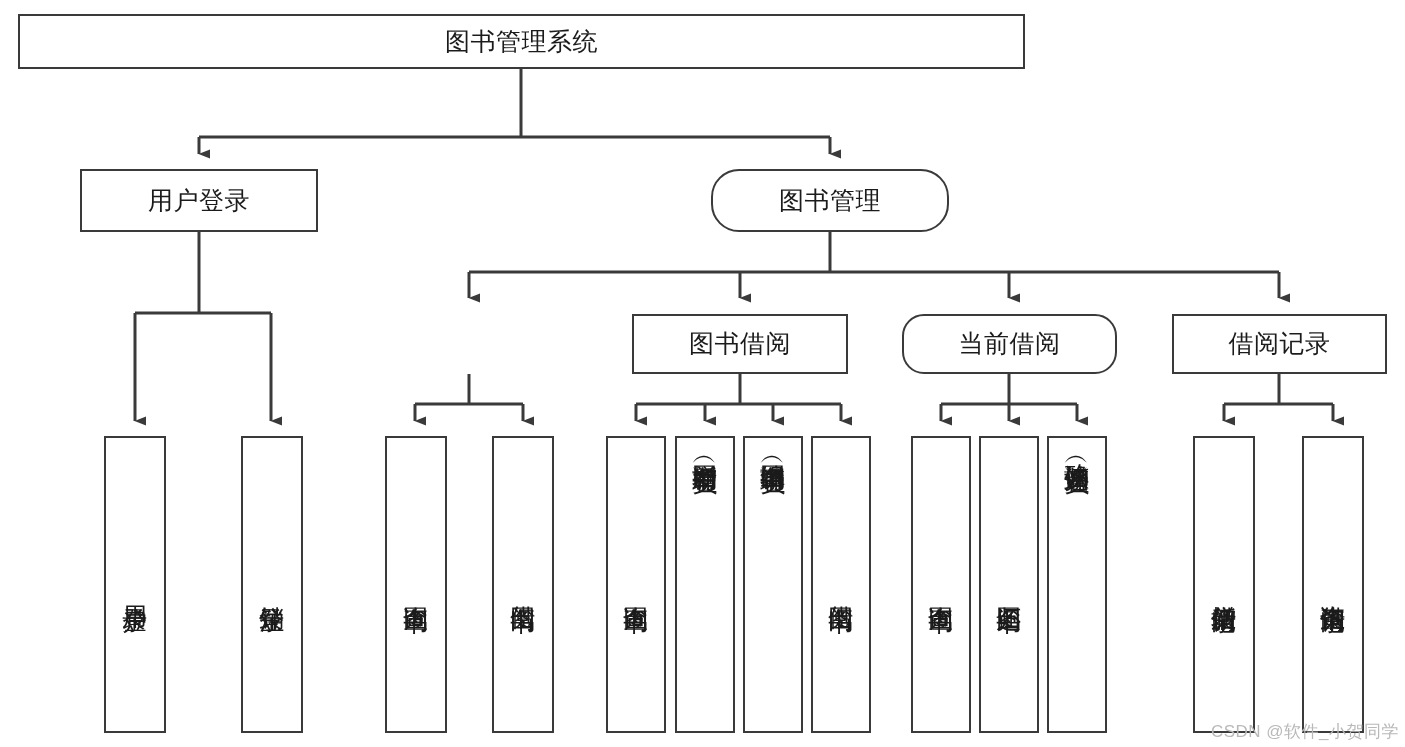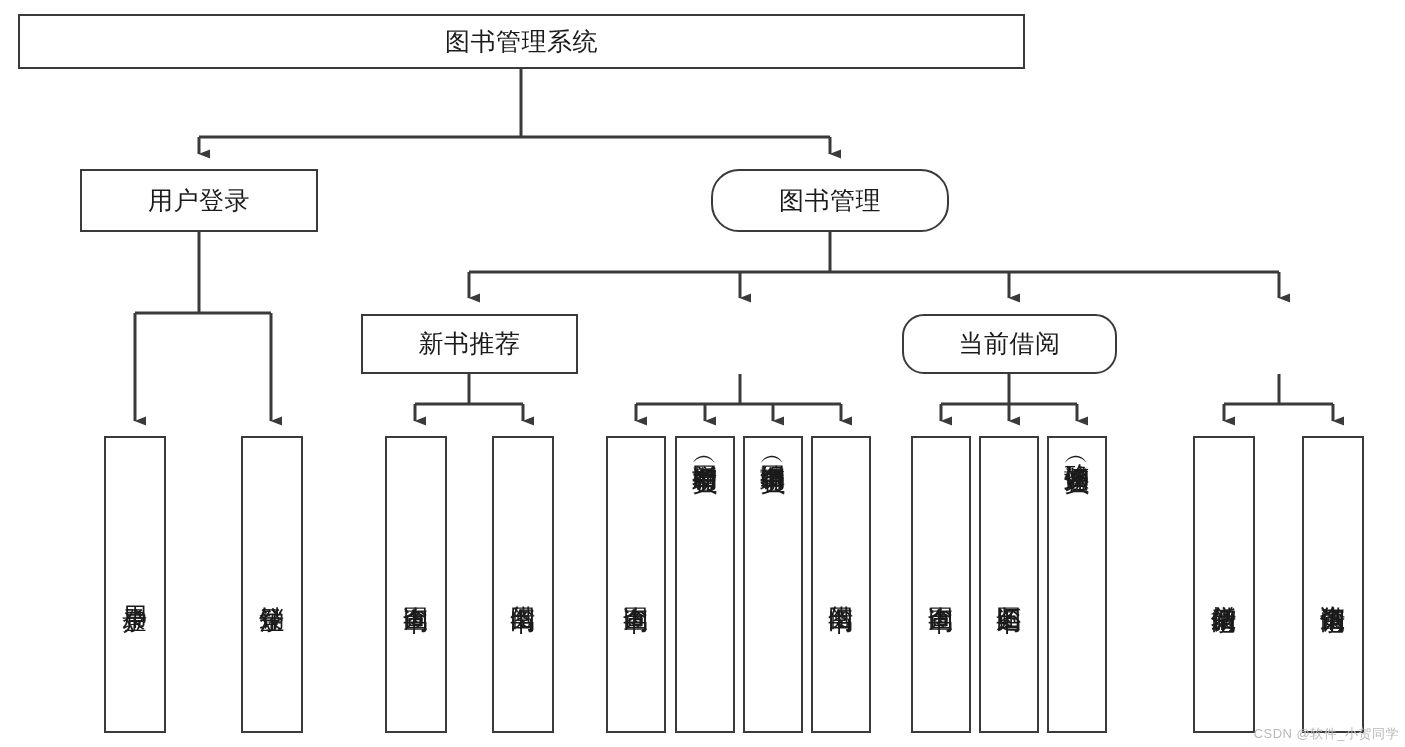--- a/index.html
+++ b/index.html
@@ -138,9 +138,6 @@
     <span class="node-label-h">图书管理</span>
   </div>
 
-  <div class="node-box" style="left:361px; top:314px; width:217px; height:60px;">
-    <span class="node-label-h">新书推荐</span>
-  </div>
   <div class="node-box" style="left:902px; top:314px; width:215px; height:60px;border-radius:22px;">
     <span class="node-label-h">当前借阅</span>
   </div>

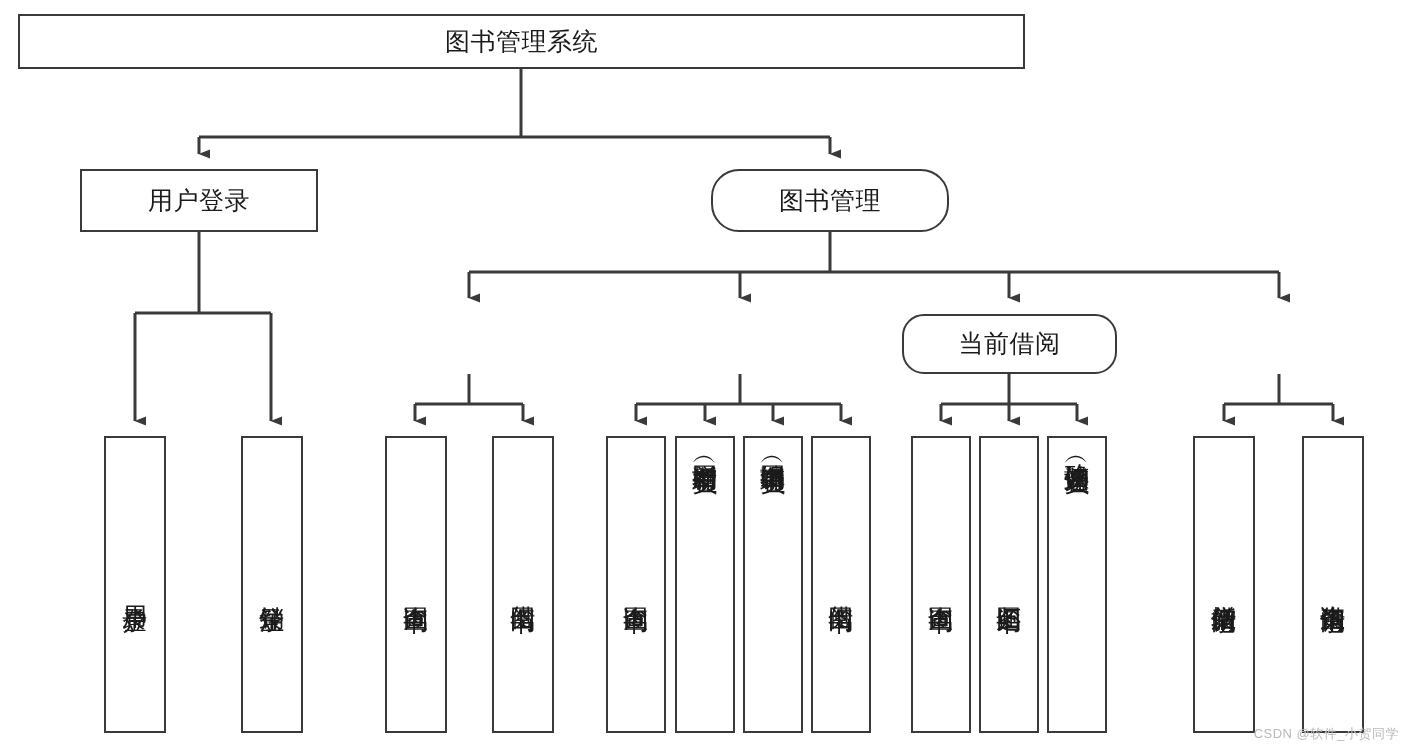--- a/index.html
+++ b/index.html
@@ -138,6 +138,9 @@
     <span class="node-label-h">图书管理</span>
   </div>
 
+  <div class="node-box" style="left:632px; top:314px; width:216px; height:60px;">
+    <span class="node-label-h">图书借阅</span>
+  </div>
   <div class="node-box" style="left:902px; top:314px; width:215px; height:60px;border-radius:22px;">
     <span class="node-label-h">当前借阅</span>
   </div>

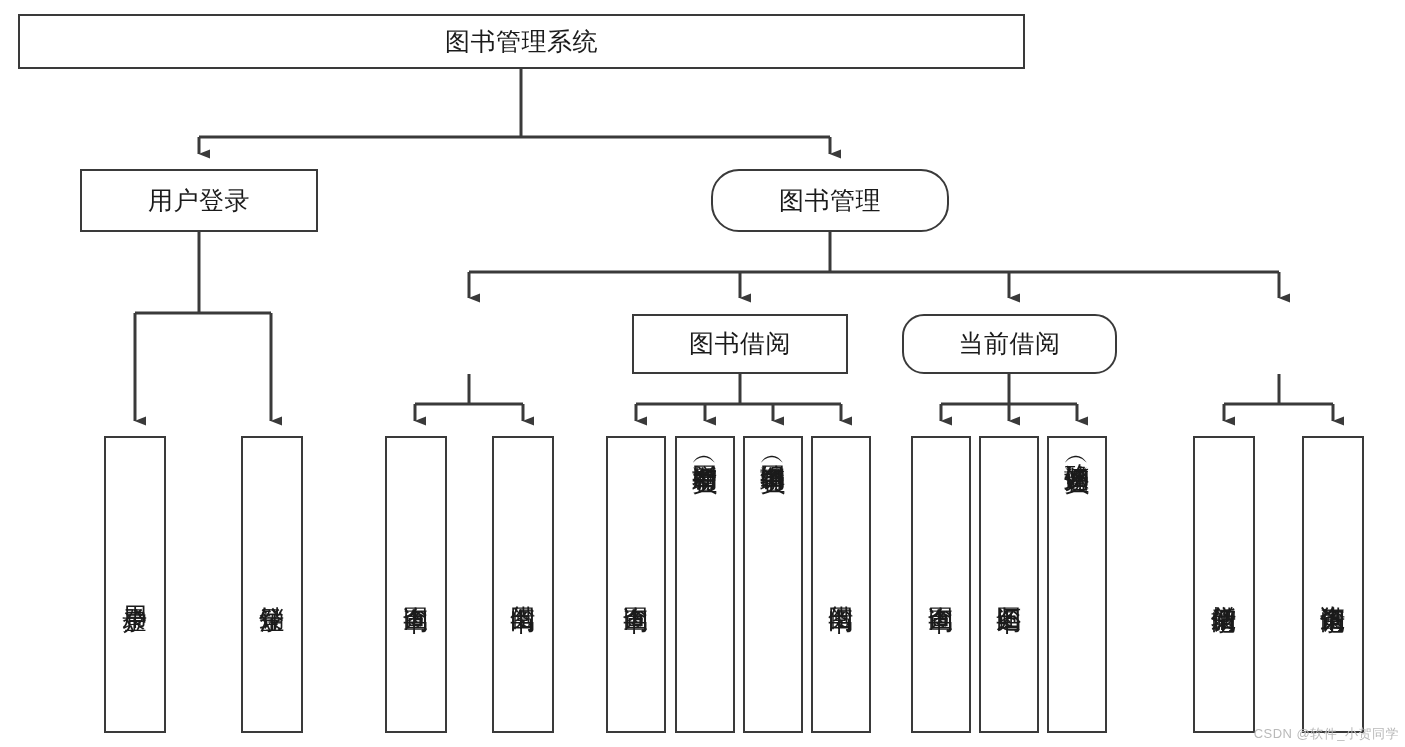--- a/index.html
+++ b/index.html
@@ -144,6 +144,9 @@
   <div class="node-box" style="left:902px; top:314px; width:215px; height:60px;border-radius:22px;">
     <span class="node-label-h">当前借阅</span>
   </div>
+  <div class="node-box" style="left:1172px; top:314px; width:215px; height:60px;">
+    <span class="node-label-h">借阅记录</span>
+  </div>
 
   <div class="node-box leaf centered" style="left:104px; top:436px; width:62px; height:297px;">
     <span class="node-label-v">用户登录</span>

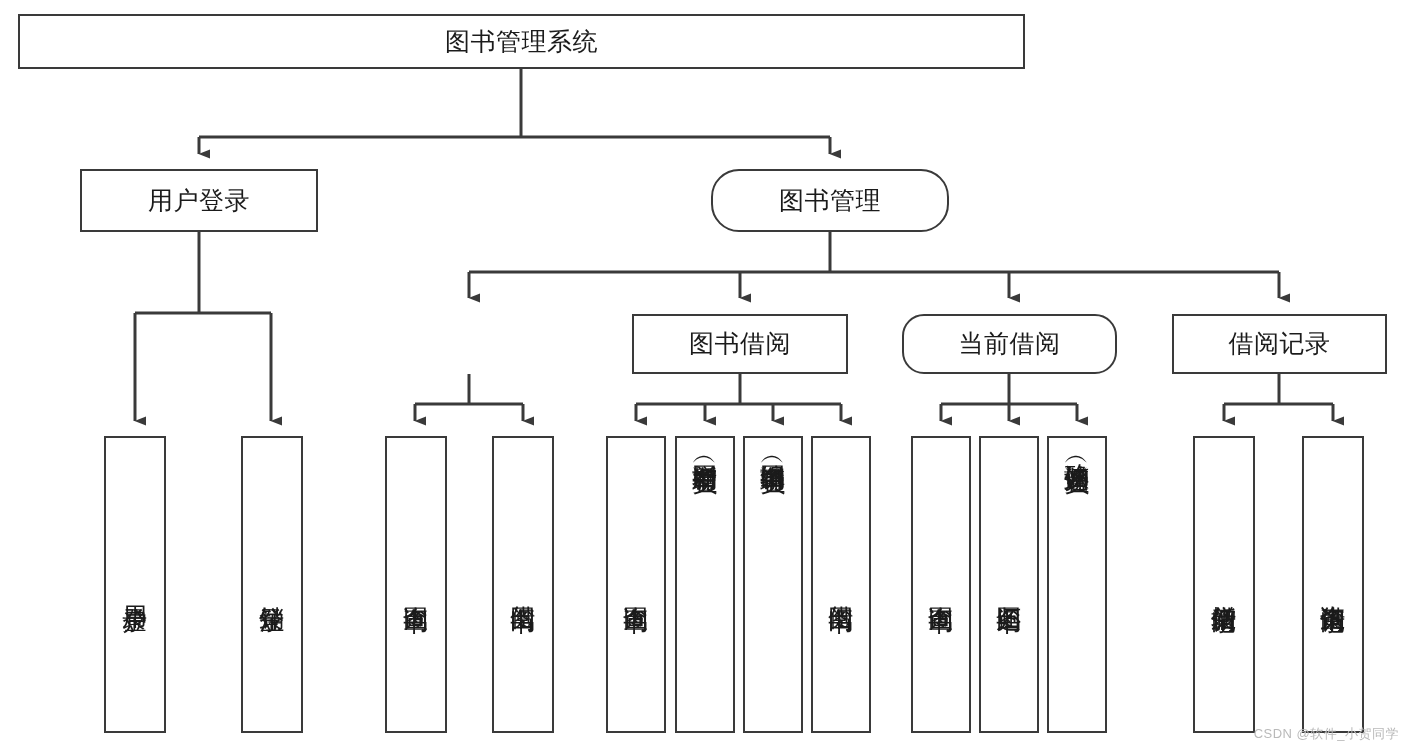--- a/index.html
+++ b/index.html
@@ -64,7 +64,7 @@
     position: absolute;
     right: 6px;
     bottom: 4px;
-    font-size: 13px;
+    font-size: 17px;
     color: #b9b9b9;
     letter-spacing: 0.5px;
     white-space: nowrap;

